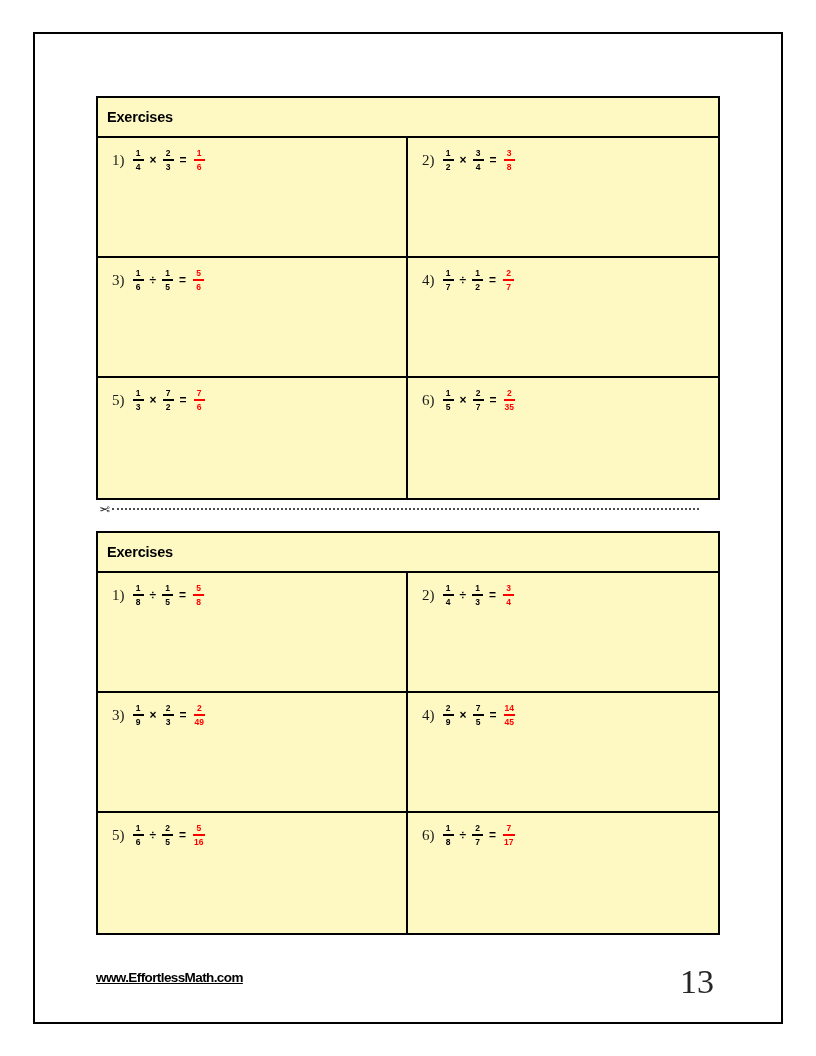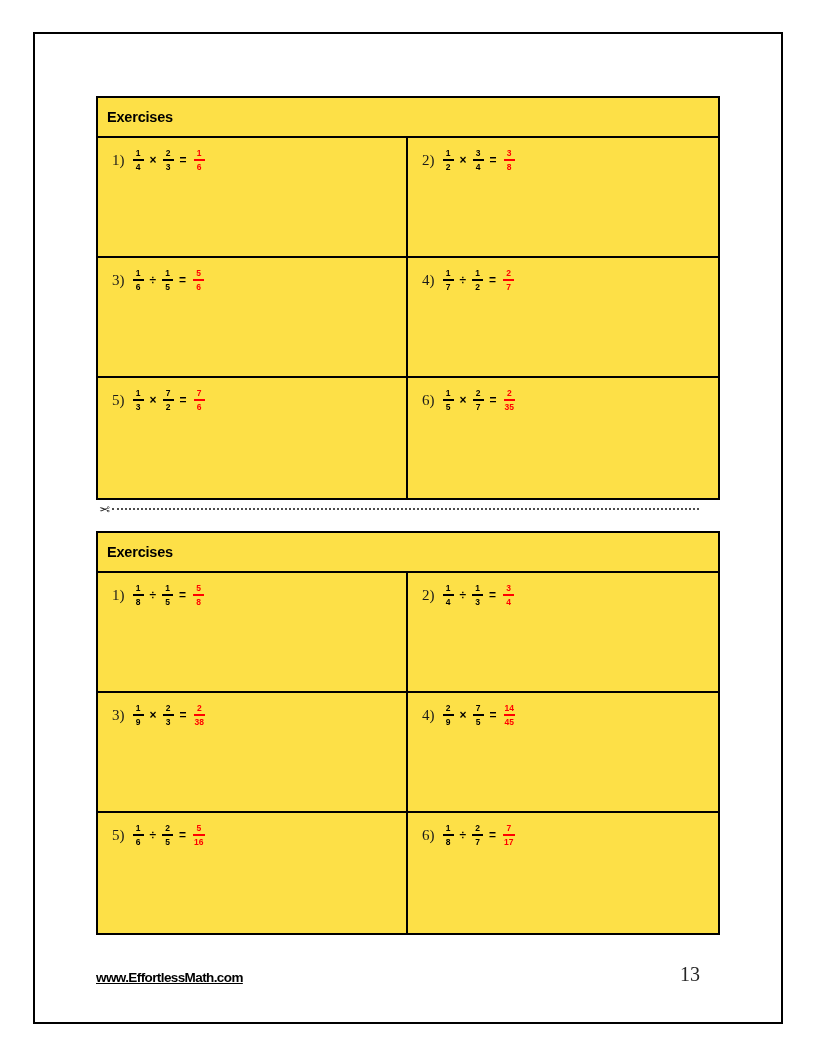--- a/index.html
+++ b/index.html
@@ -34,7 +34,7 @@
     width: 624px;
     box-sizing: border-box;
     border: 2px solid #000000;
-    background: #fde047;
+    background: #fef9c3;
   }
   #worksheet-answers { top: 96px; }
   #worksheet-blank  { top: 531px; }

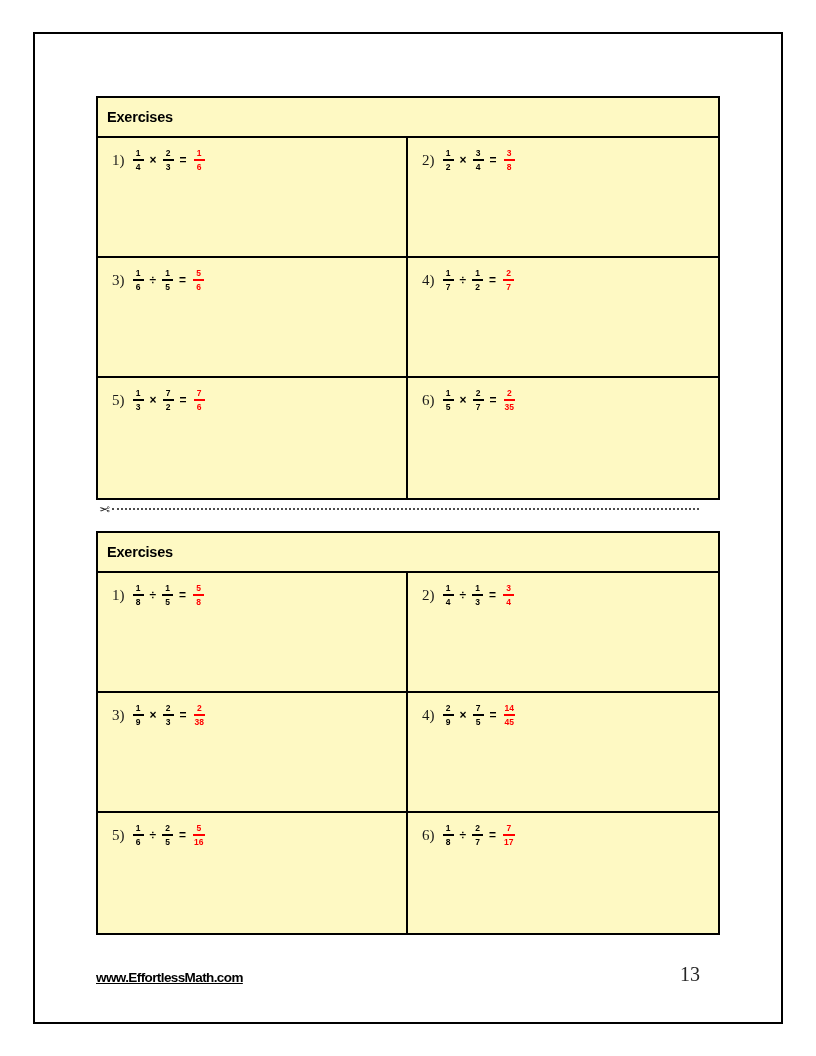--- a/index.html
+++ b/index.html
@@ -407,7 +407,7 @@
         <span class="frac answer">
           <span class="num">2</span>
           <span class="bar"></span>
-          <span class="den">38</span>
+          <span class="den">49</span>
         </span>
       </div>
     </div>

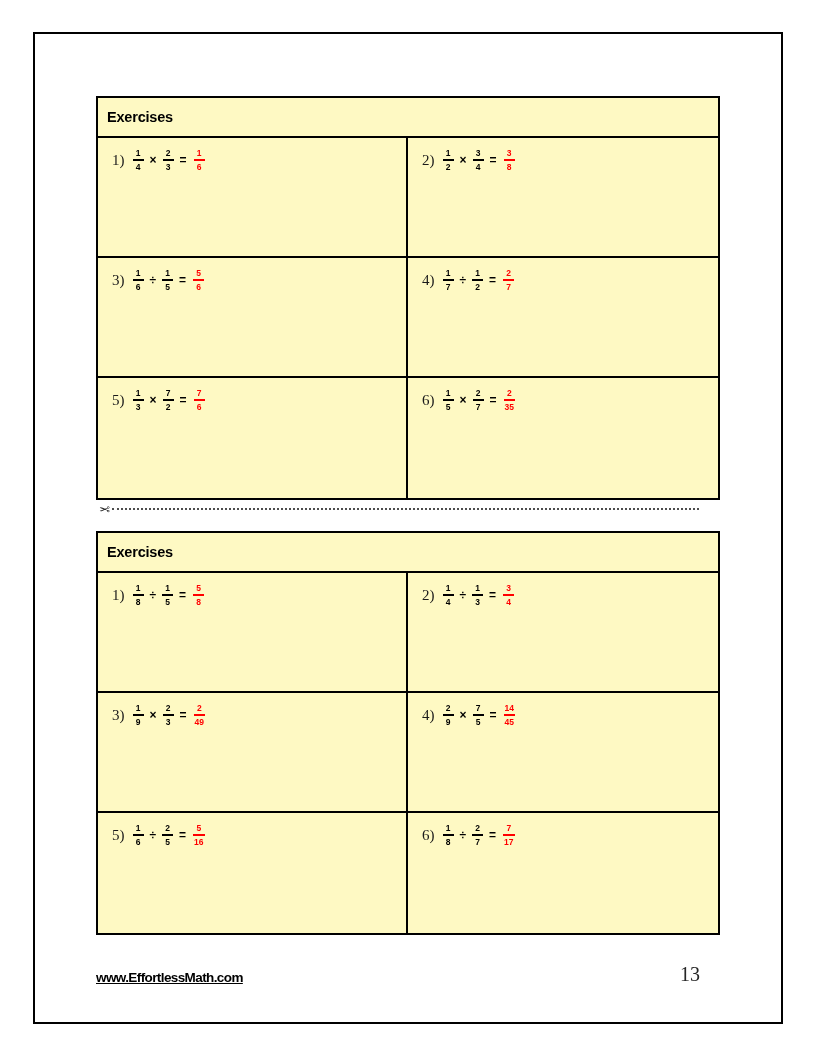--- a/index.html
+++ b/index.html
@@ -175,7 +175,7 @@
     left: 680px;
     top: 963px;
     font-family: "Liberation Serif", serif;
-    font-size: 20px;
+    font-size: 34px;
     color: #262626;
   }
 </style>

